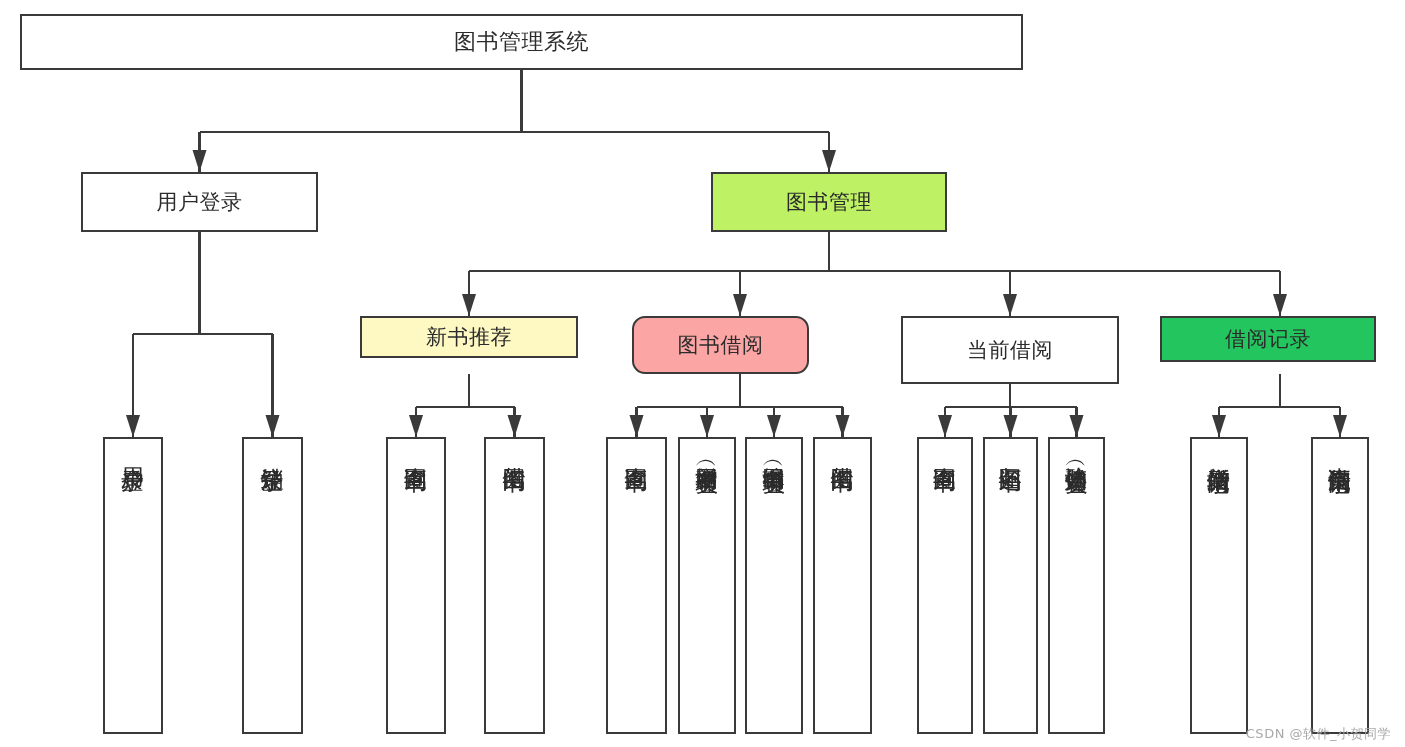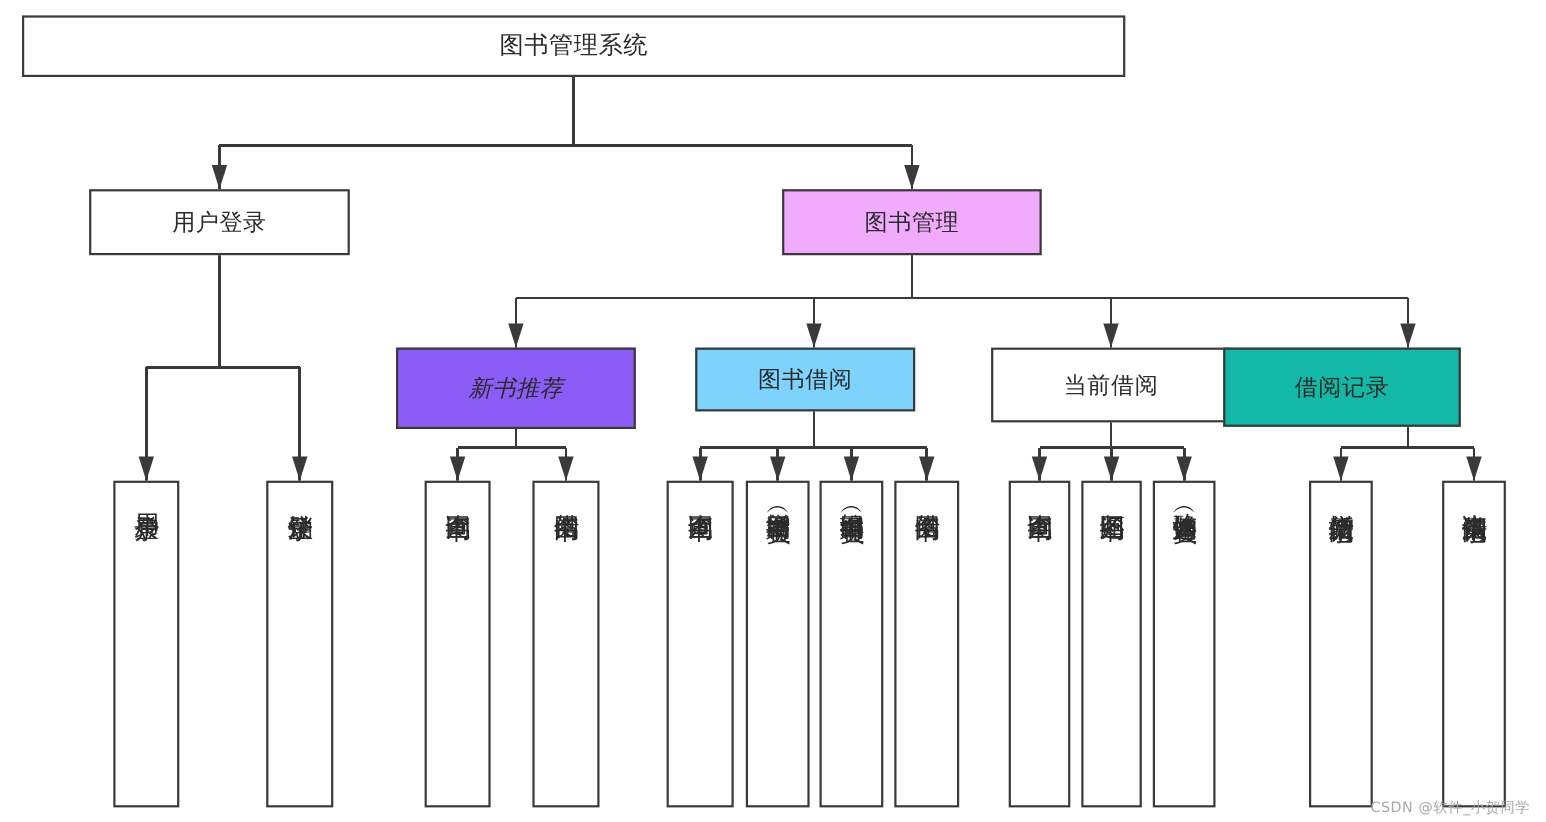--- a/index.html
+++ b/index.html
@@ -137,7 +137,7 @@
       <div class="node horiz" style="left: 81px; top: 172px; width: 237px; height: 60px; border-color: rgb(58, 58, 58); background: rgb(255, 255, 255); color: rgb(43, 43, 43);">
         <div class="label">用户登录</div>
       </div>
-      <div class="node horiz" style="left: 711px; top: 172px; width: 236px; height: 60px; border-color: rgb(58, 58, 58); background: #f0abfc; color: rgb(43, 43, 43);">
+      <div class="node horiz" style="left: 711px; top: 172px; width: 236px; height: 60px; border-color: rgb(58, 58, 58); background: #bef264; color: rgb(43, 43, 43);">
         <div class="label">图书管理</div>
       </div>
       <div class="node horiz" style="left: 360px; top: 316px; width: 218px; height: 74px; border-color: rgb(58, 58, 58); background: #8b5cf6; color: rgb(43, 43, 43); font-style: italic;">

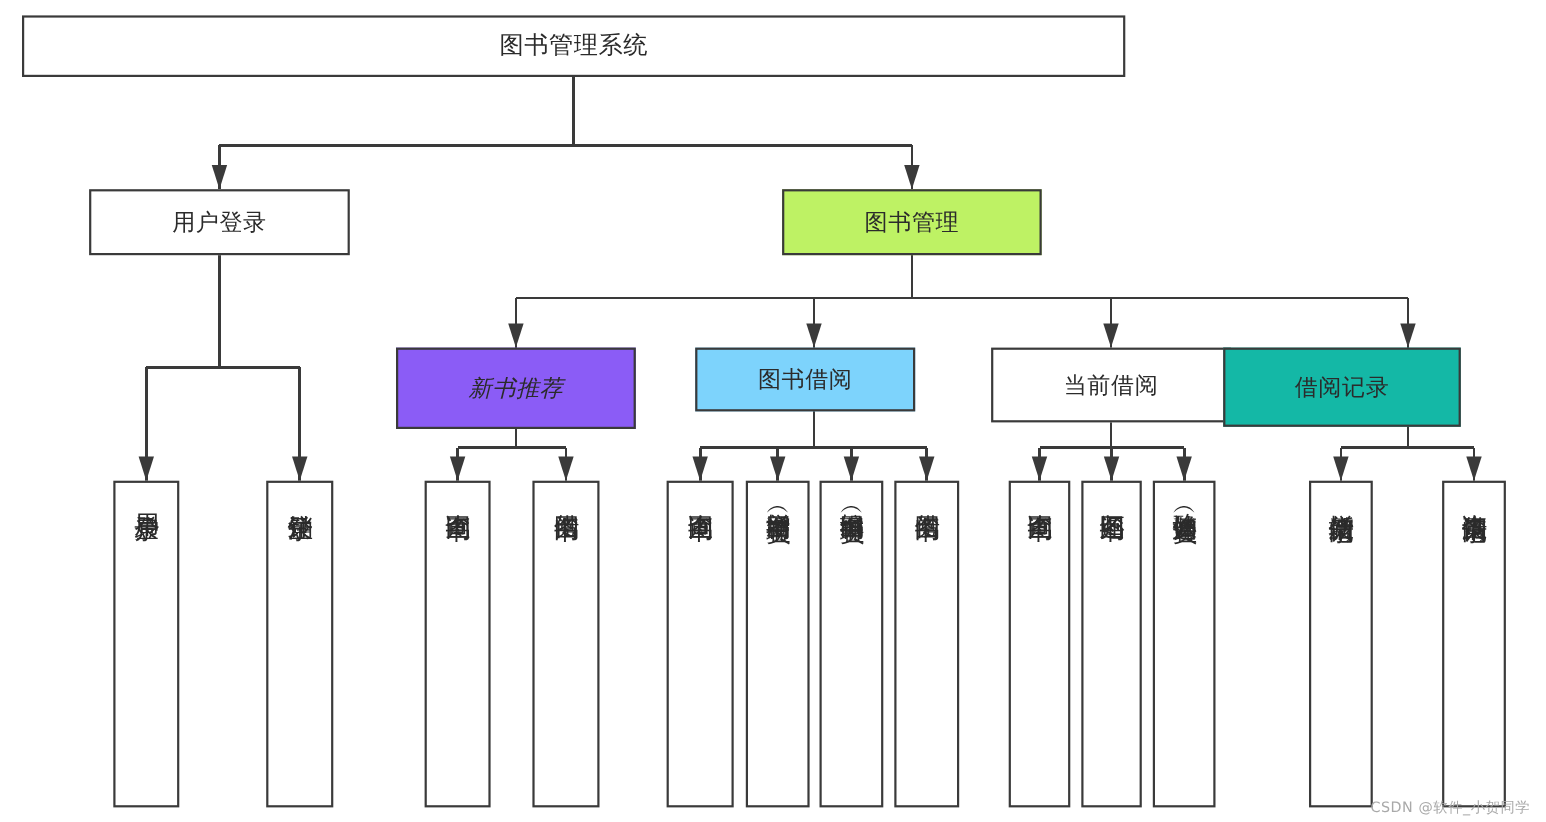--- a/index.html
+++ b/index.html
@@ -140,7 +140,7 @@
       <div class="node horiz" style="left: 711px; top: 172px; width: 236px; height: 60px; border-color: rgb(58, 58, 58); background: #bef264; color: rgb(43, 43, 43);">
         <div class="label">图书管理</div>
       </div>
-      <div class="node horiz" style="left: 360px; top: 316px; width: 218px; height: 74px; border-color: rgb(58, 58, 58); background: #8b5cf6; color: rgb(43, 43, 43); font-style: italic;">
+      <div class="node horiz" style="left: 360px; top: 316px; width: 218px; height: 42px; border-color: rgb(58, 58, 58); background: #fef9c3; color: rgb(43, 43, 43);">
         <div class="label">新书推荐</div>
       </div>
       <div class="node horiz" style="left: 632px; top: 316px; width: 200px; height: 58px; border-color: rgb(58, 58, 58); background: #7dd3fc; color: rgb(43, 43, 43);">

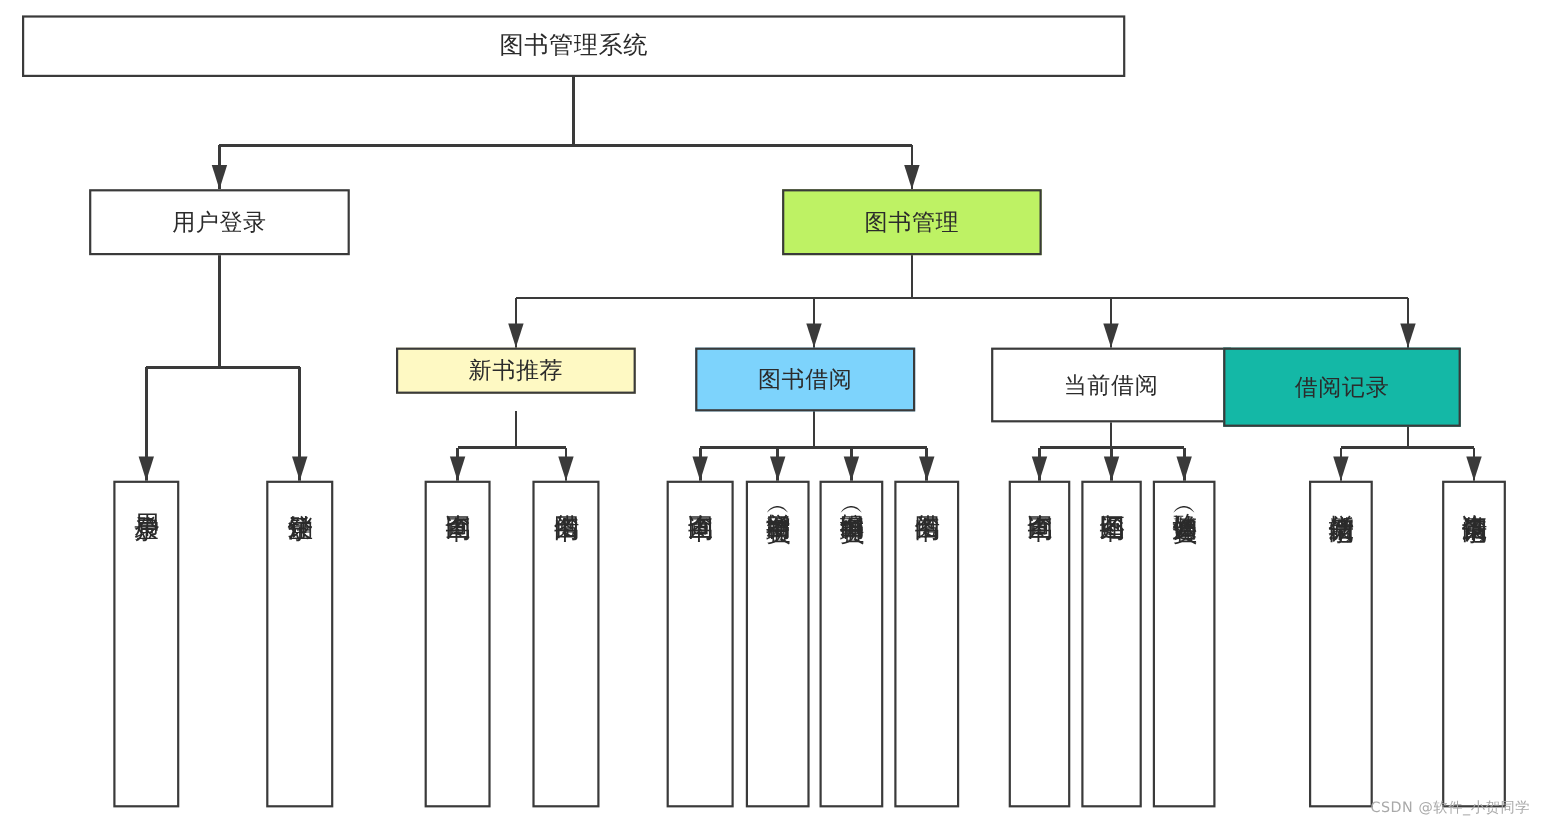--- a/index.html
+++ b/index.html
@@ -143,7 +143,7 @@
       <div class="node horiz" style="left: 360px; top: 316px; width: 218px; height: 42px; border-color: rgb(58, 58, 58); background: #fef9c3; color: rgb(43, 43, 43);">
         <div class="label">新书推荐</div>
       </div>
-      <div class="node horiz" style="left: 632px; top: 316px; width: 200px; height: 58px; border-color: rgb(58, 58, 58); background: #7dd3fc; color: rgb(43, 43, 43);">
+      <div class="node horiz" style="left: 632px; top: 316px; width: 177px; height: 58px; border-color: rgb(58, 58, 58); background: #fca5a5; color: rgb(43, 43, 43); border-radius: 13px;">
         <div class="label">图书借阅</div>
       </div>
       <div class="node horiz" style="left: 901px; top: 316px; width: 218px; height: 68px; border-color: rgb(58, 58, 58); background: rgb(255, 255, 255); color: rgb(43, 43, 43);">

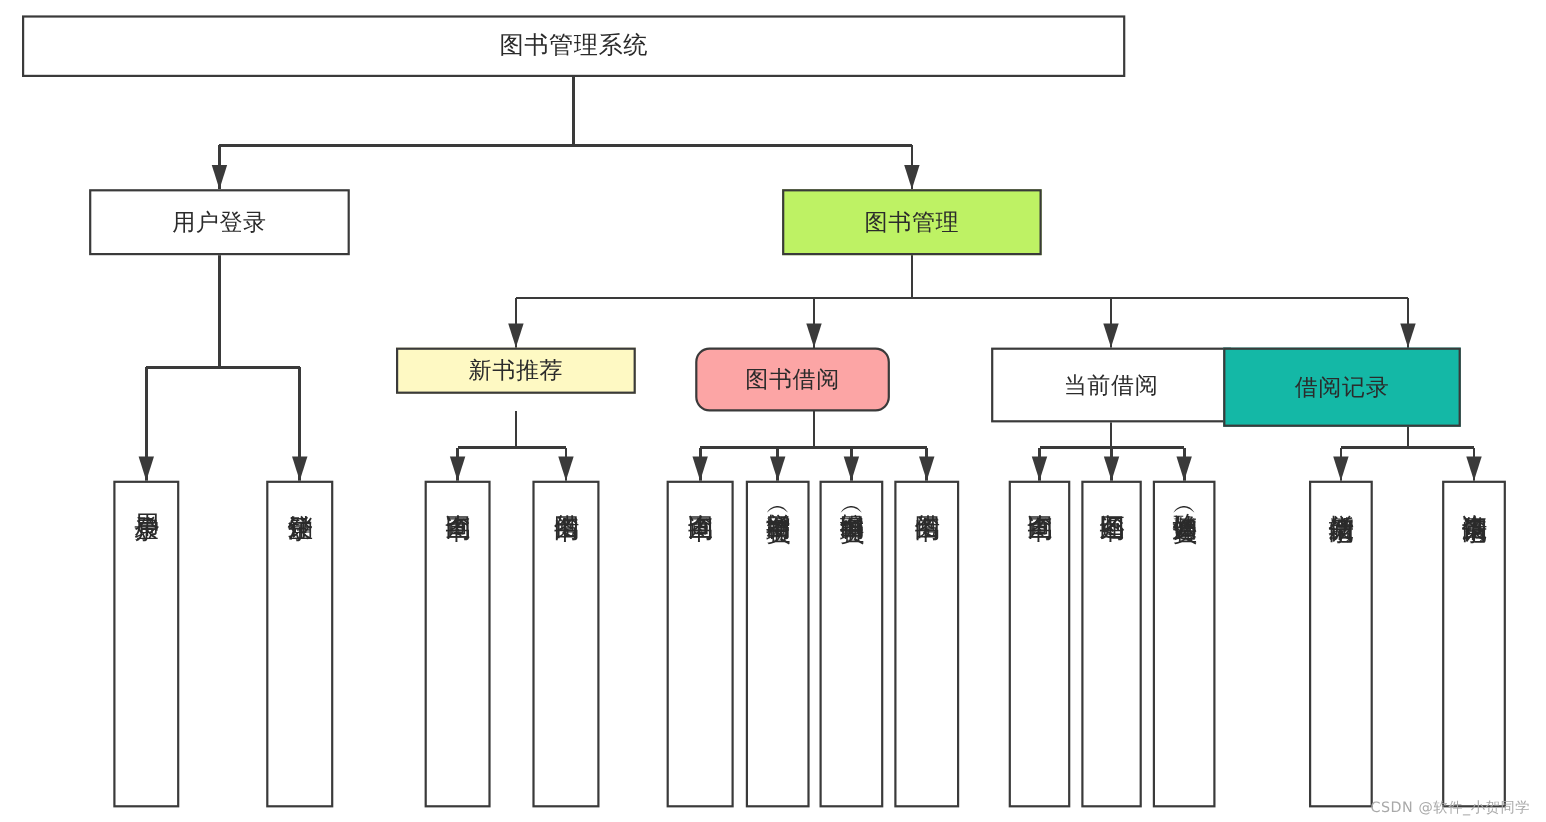--- a/index.html
+++ b/index.html
@@ -149,7 +149,7 @@
       <div class="node horiz" style="left: 901px; top: 316px; width: 218px; height: 68px; border-color: rgb(58, 58, 58); background: rgb(255, 255, 255); color: rgb(43, 43, 43);">
         <div class="label">当前借阅</div>
       </div>
-      <div class="node horiz" style="left: 1112px; top: 316px; width: 216px; height: 72px; border-color: rgb(58, 58, 58); background: #14b8a6; color: rgb(43, 43, 43);">
+      <div class="node horiz" style="left: 1160px; top: 316px; width: 216px; height: 46px; border-color: rgb(58, 58, 58); background: #22c55e; color: rgb(43, 43, 43);">
         <div class="label">借阅记录</div>
       </div>
       <div class="node vert" style="left: 103px; top: 437px; width: 60px; height: 297px; border-color: rgb(58, 58, 58); background: rgb(255, 255, 255); color: rgb(43, 43, 43);">

